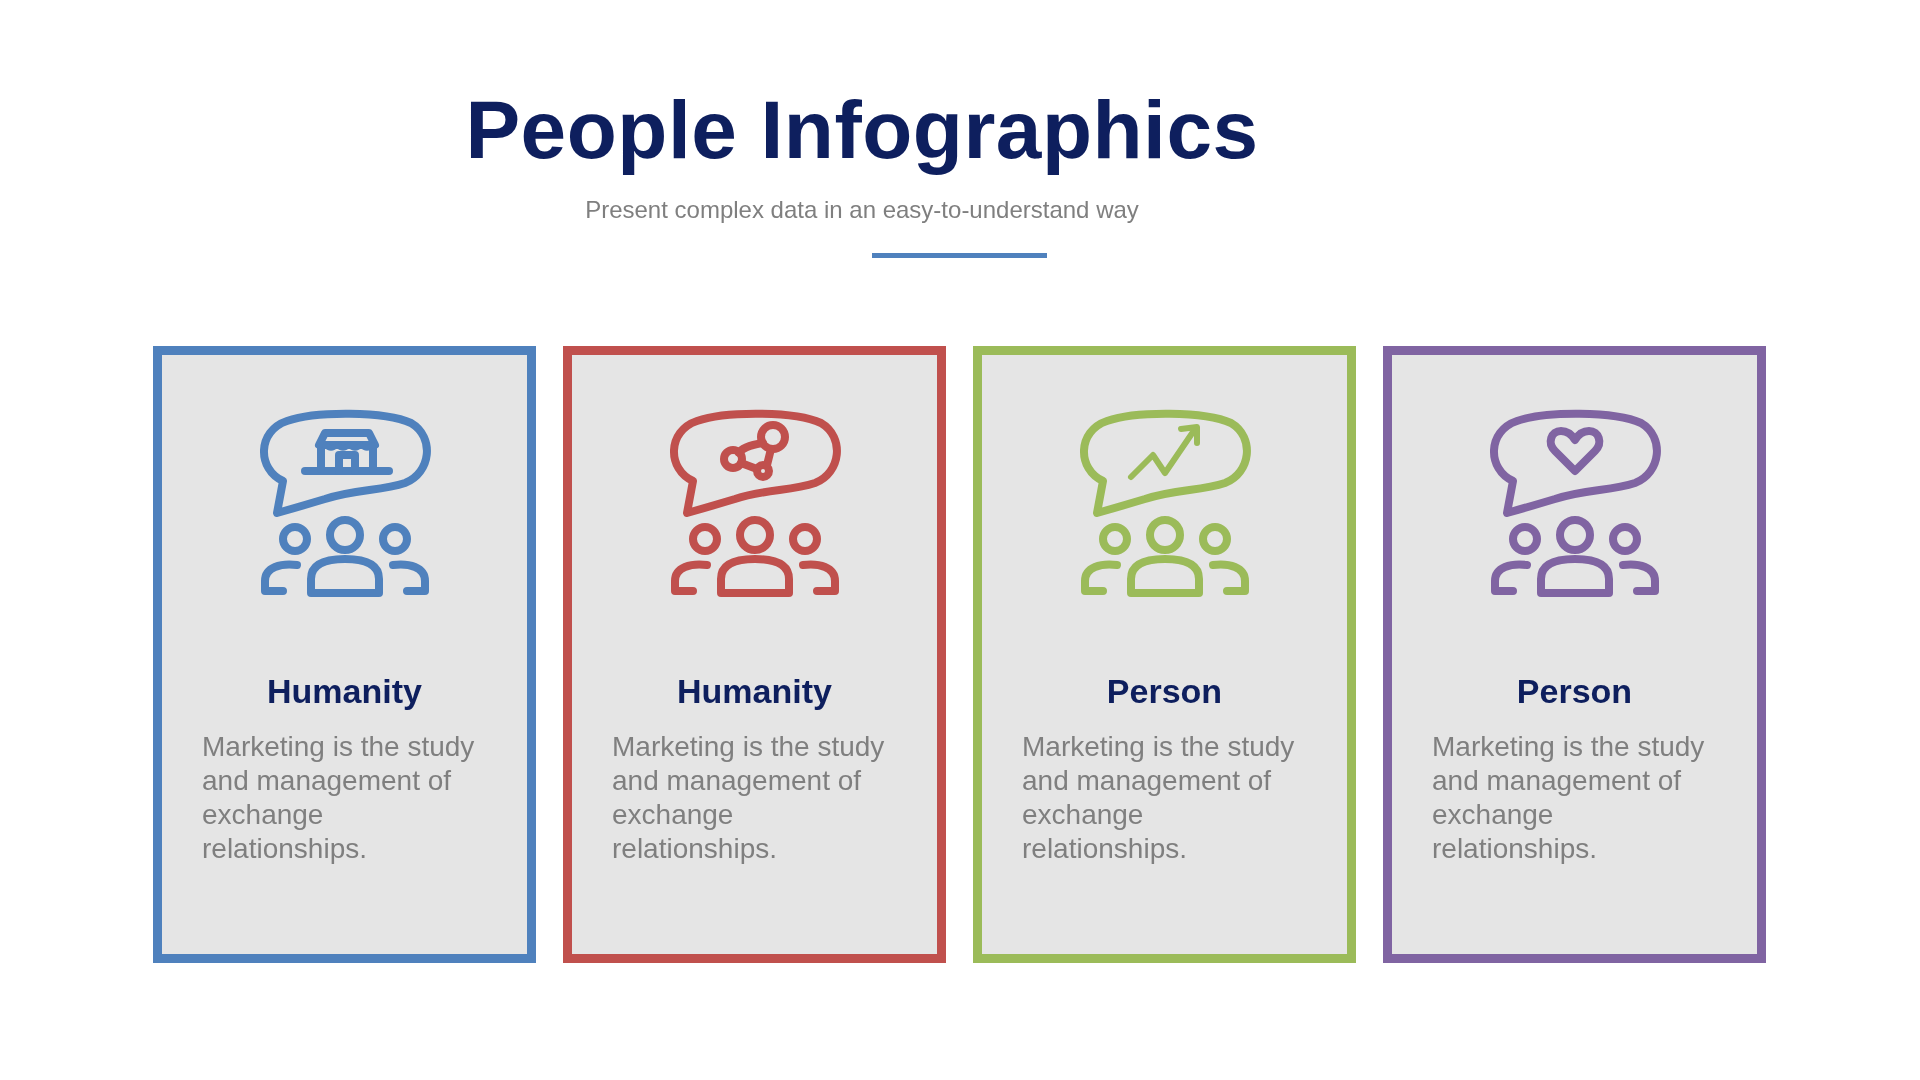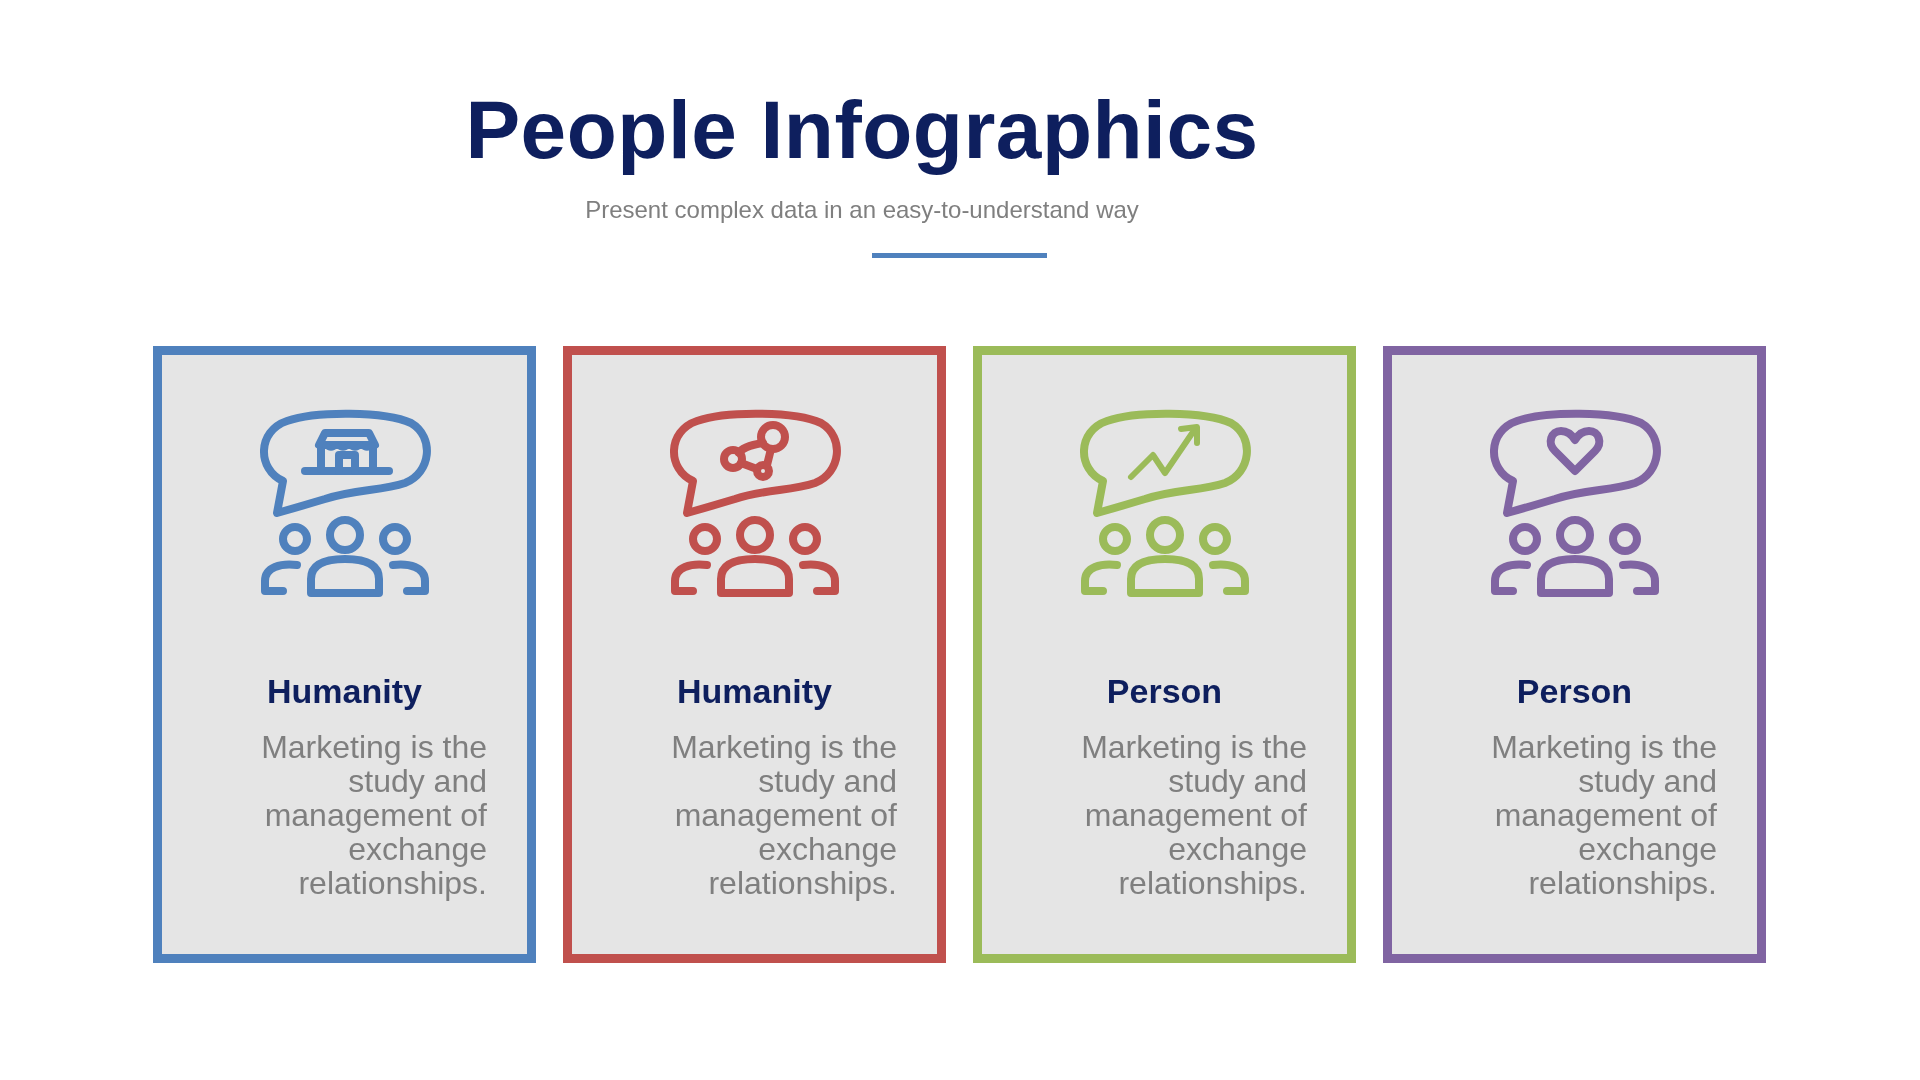--- a/index.html
+++ b/index.html
@@ -78,8 +78,8 @@
       position: absolute;
       left: 40px; right: 40px;
       top: 375px;
-      text-align: right;
-      font-size: 32px;
+      text-align: left;
+      font-size: 28px;
       color: #7f7f7f;
       line-height: 34px;
     }

